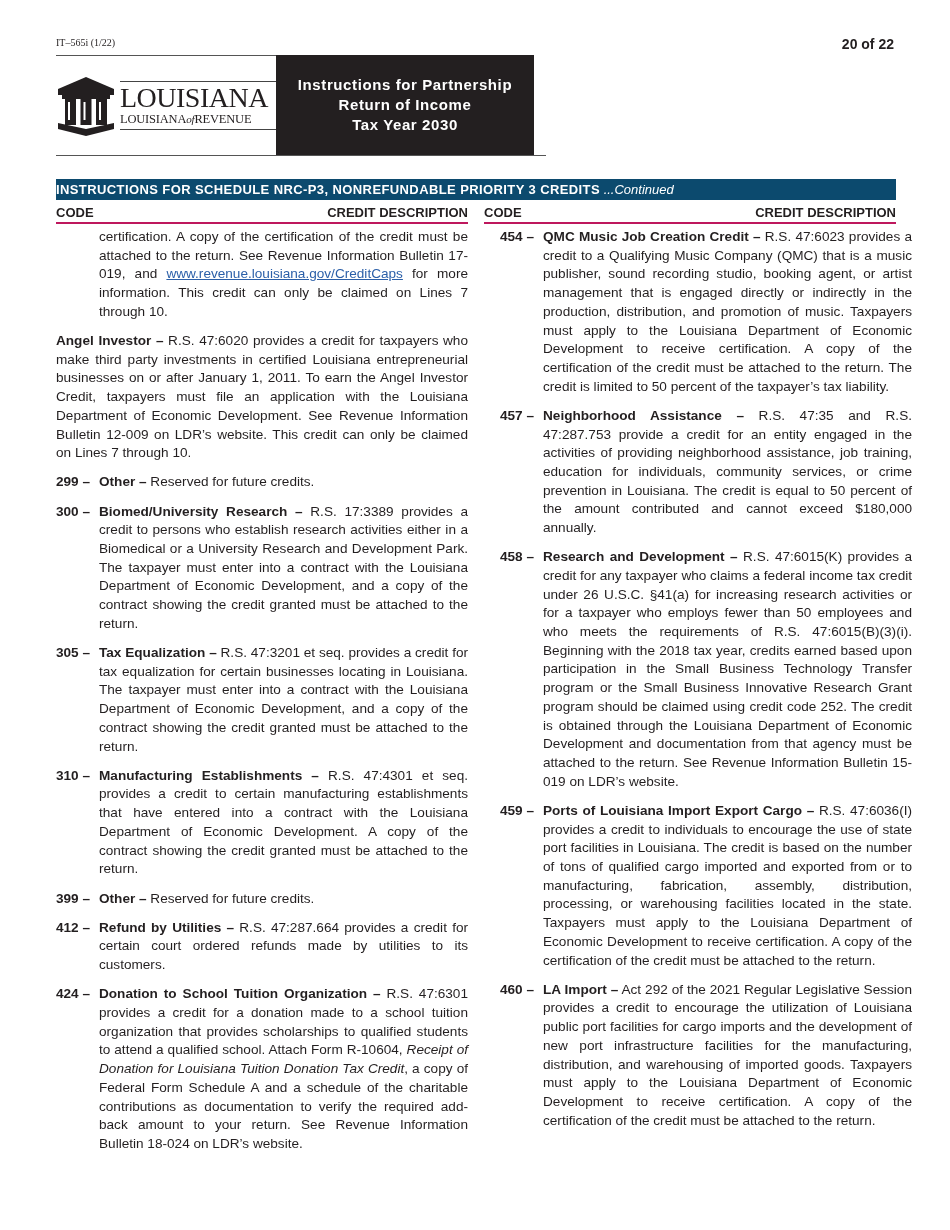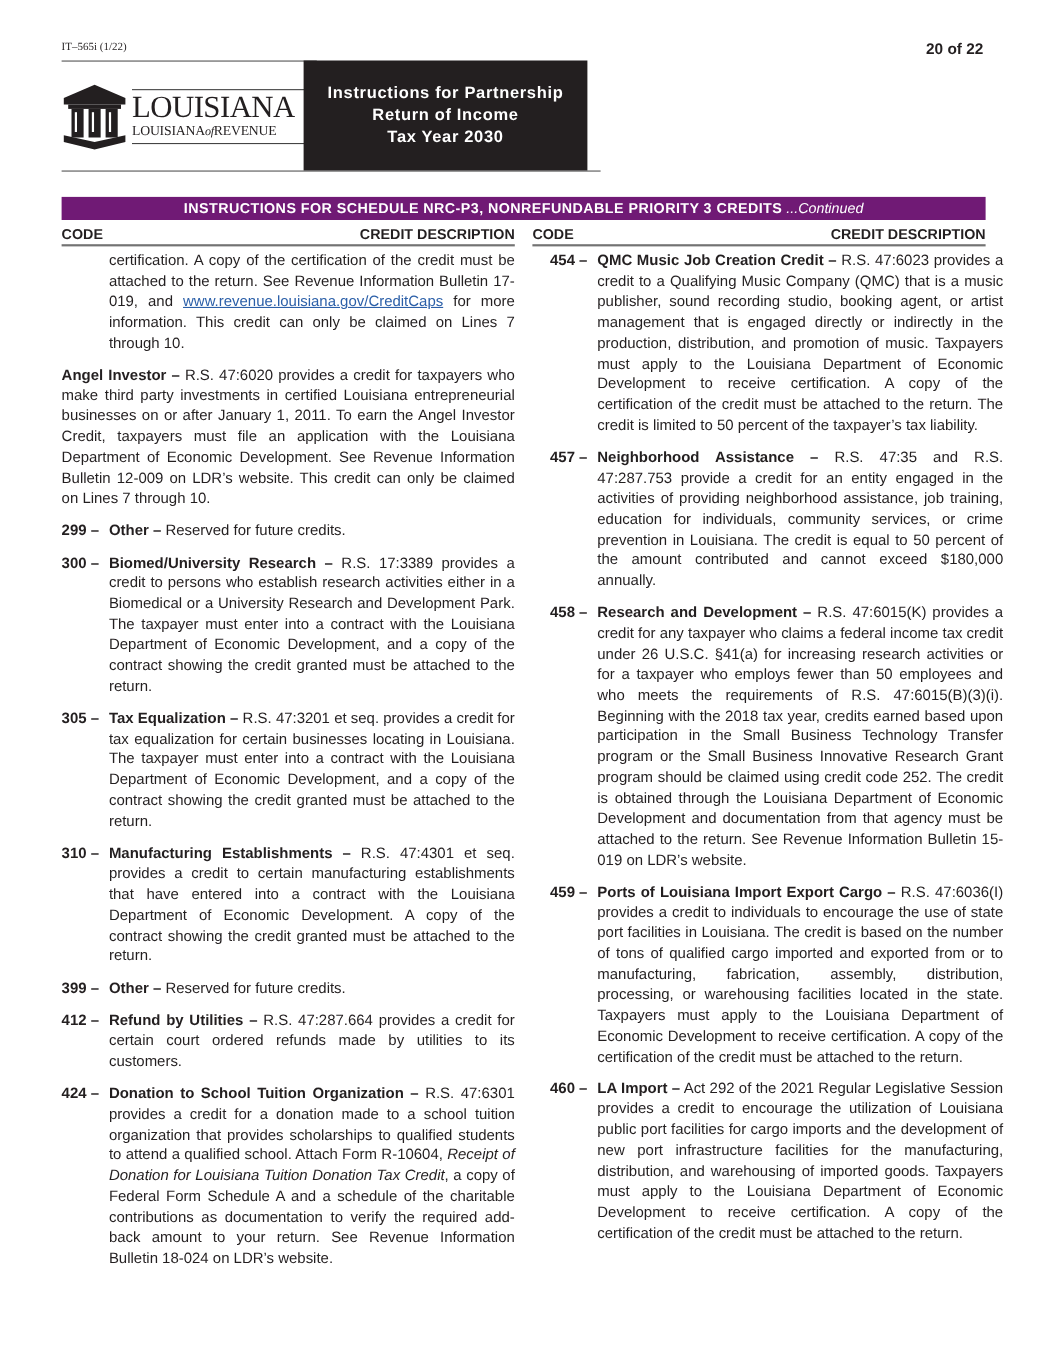--- a/index.html
+++ b/index.html
@@ -17,7 +17,7 @@
   .logo-dept i { font-size: 11px; }
   .title-box { position: absolute; left: 276px; top: 55px; width: 258px; height: 100px; background: #231f20; color: #fff; display: flex; flex-direction: column; justify-content: center; align-items: center; }
   .title-box div { font-size: 15px; font-weight: bold; letter-spacing: 0.6px; line-height: 20px; }
-  .section-bar { position: absolute; left: 56px; top: 179px; width: 840px; height: 21px; background: #701a75; color: #fff; text-align: center; font-size: 13px; font-weight: bold; letter-spacing: 0.4px; line-height: 21px; }
+  .section-bar { position: absolute; left: 56px; top: 179px; width: 840px; height: 21px; background: #0c4a6e; color: #fff; text-align: left; font-size: 13px; font-weight: bold; letter-spacing: 0.4px; line-height: 21px; }
   .section-bar .cont { font-weight: normal; font-style: italic; letter-spacing: 0; }
   .col-head { position: absolute; top: 205px; height: 17px; border-bottom: 2px solid #737373; display: flex; justify-content: space-between; font-size: 13px; font-weight: bold; line-height: 16px; }
   .col-head.left { left: 56px; width: 412px; }

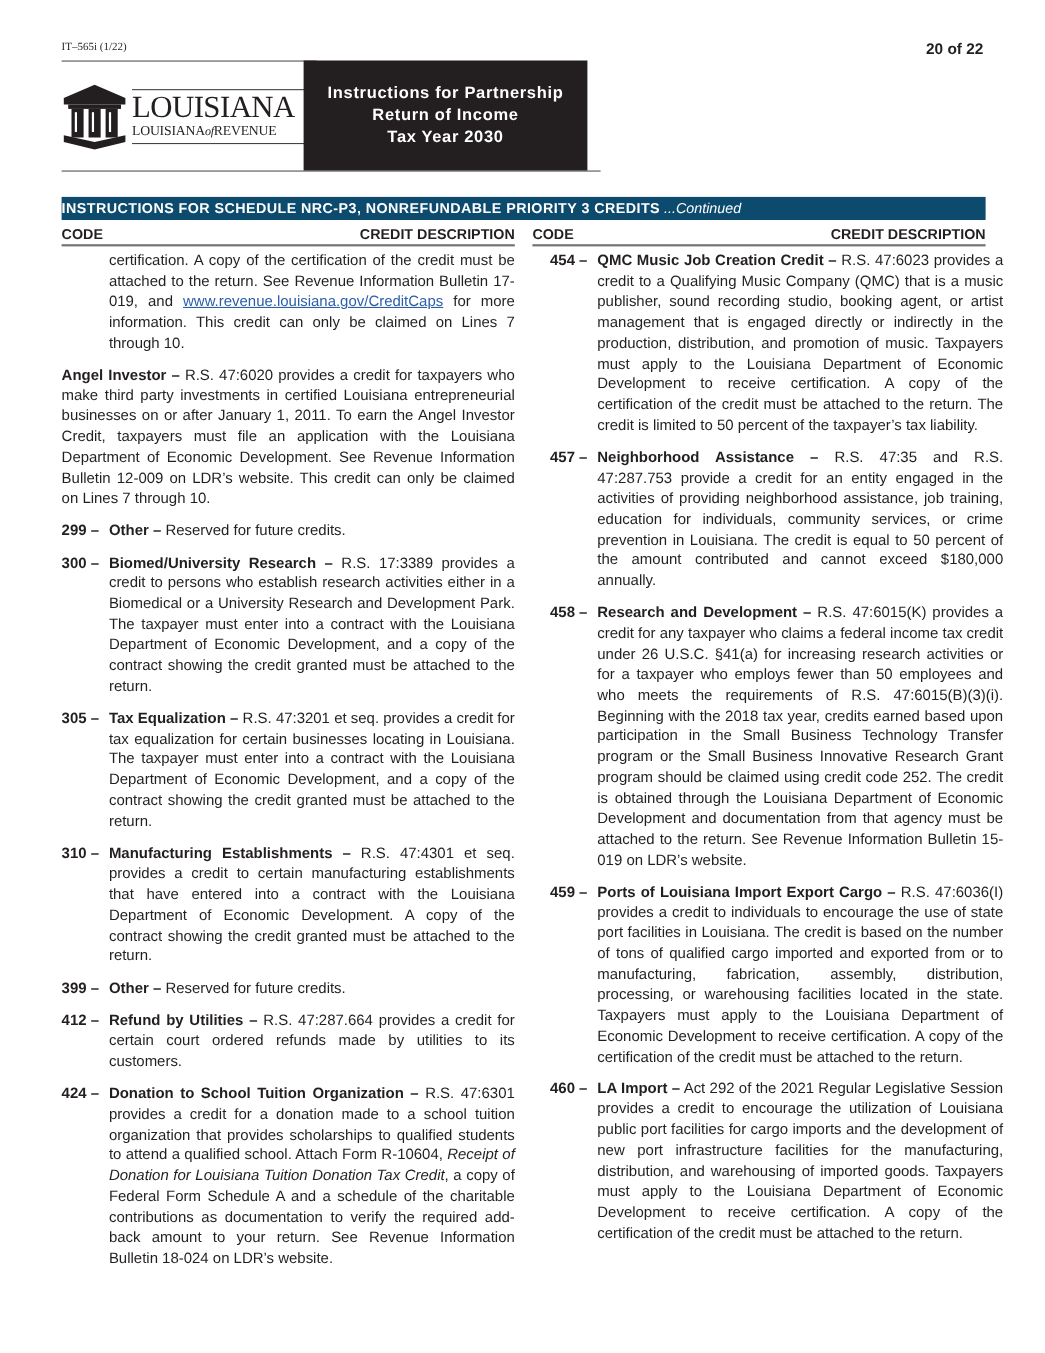--- a/index.html
+++ b/index.html
@@ -19,7 +19,7 @@
   .title-box div { font-size: 15px; font-weight: bold; letter-spacing: 0.6px; line-height: 20px; }
   .section-bar { position: absolute; left: 56px; top: 179px; width: 840px; height: 21px; background: #0c4a6e; color: #fff; text-align: left; font-size: 13px; font-weight: bold; letter-spacing: 0.4px; line-height: 21px; }
   .section-bar .cont { font-weight: normal; font-style: italic; letter-spacing: 0; }
-  .col-head { position: absolute; top: 205px; height: 17px; border-bottom: 2px solid #737373; display: flex; justify-content: space-between; font-size: 13px; font-weight: bold; line-height: 16px; }
+  .col-head { position: absolute; top: 205px; height: 17px; border-bottom: 2px solid #be185d; display: flex; justify-content: space-between; font-size: 13px; font-weight: bold; line-height: 16px; }
   .col-head.left { left: 56px; width: 412px; }
   .col-head.right { left: 484px; width: 412px; }
   .col { position: absolute; top: 228px; width: 412px; font-size: 13.6px; line-height: 18.7px; }

